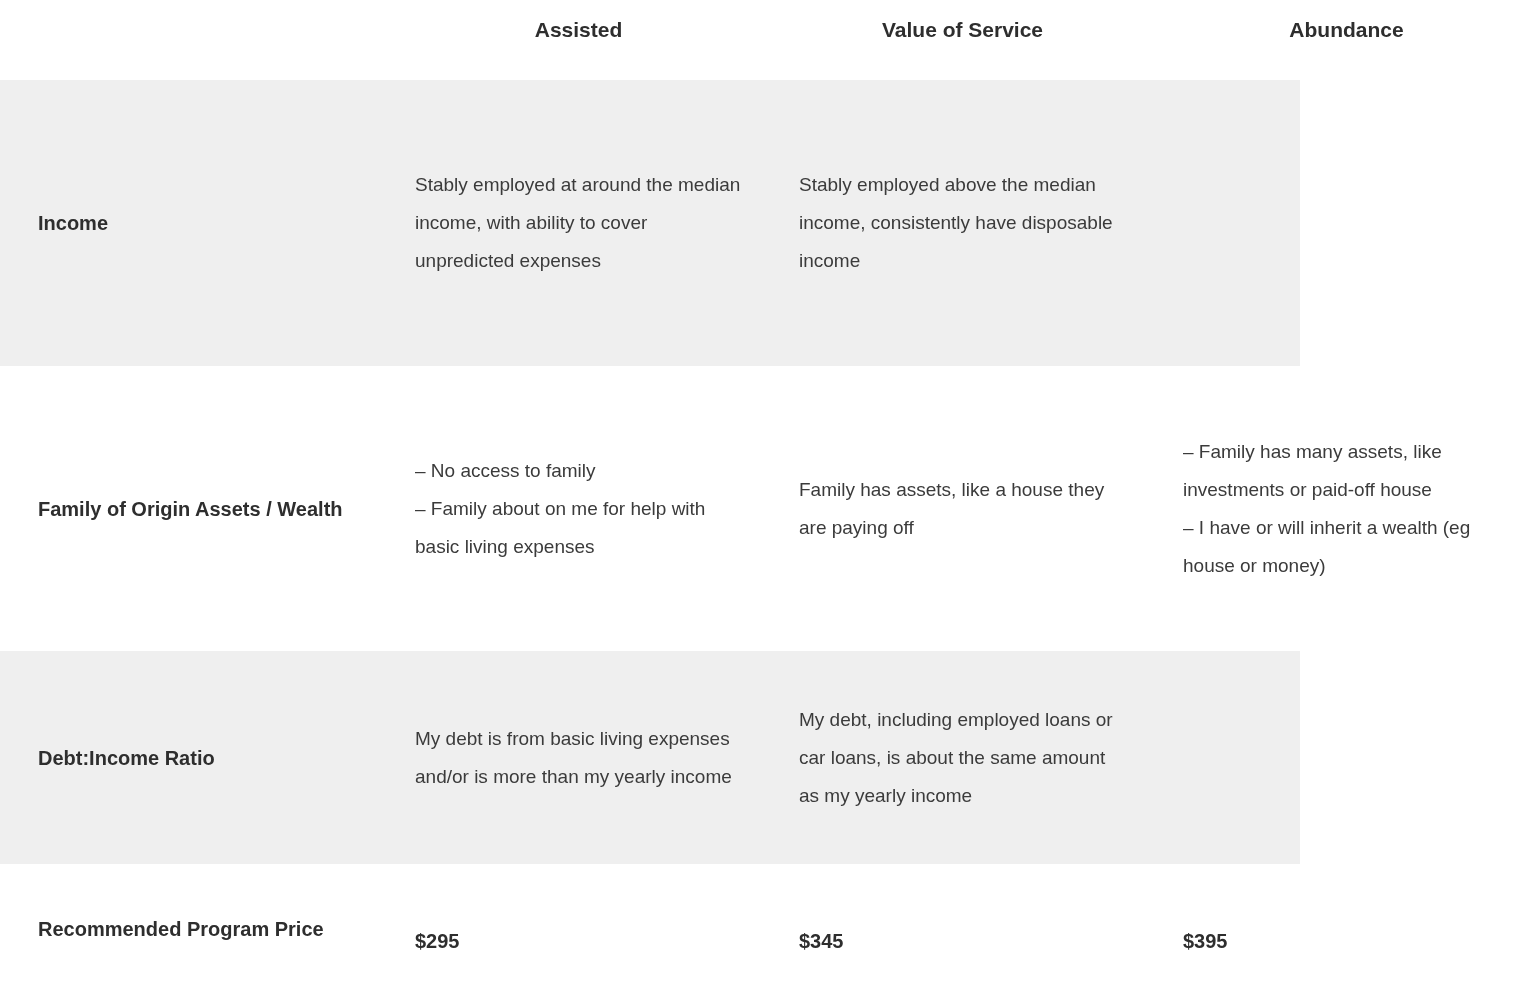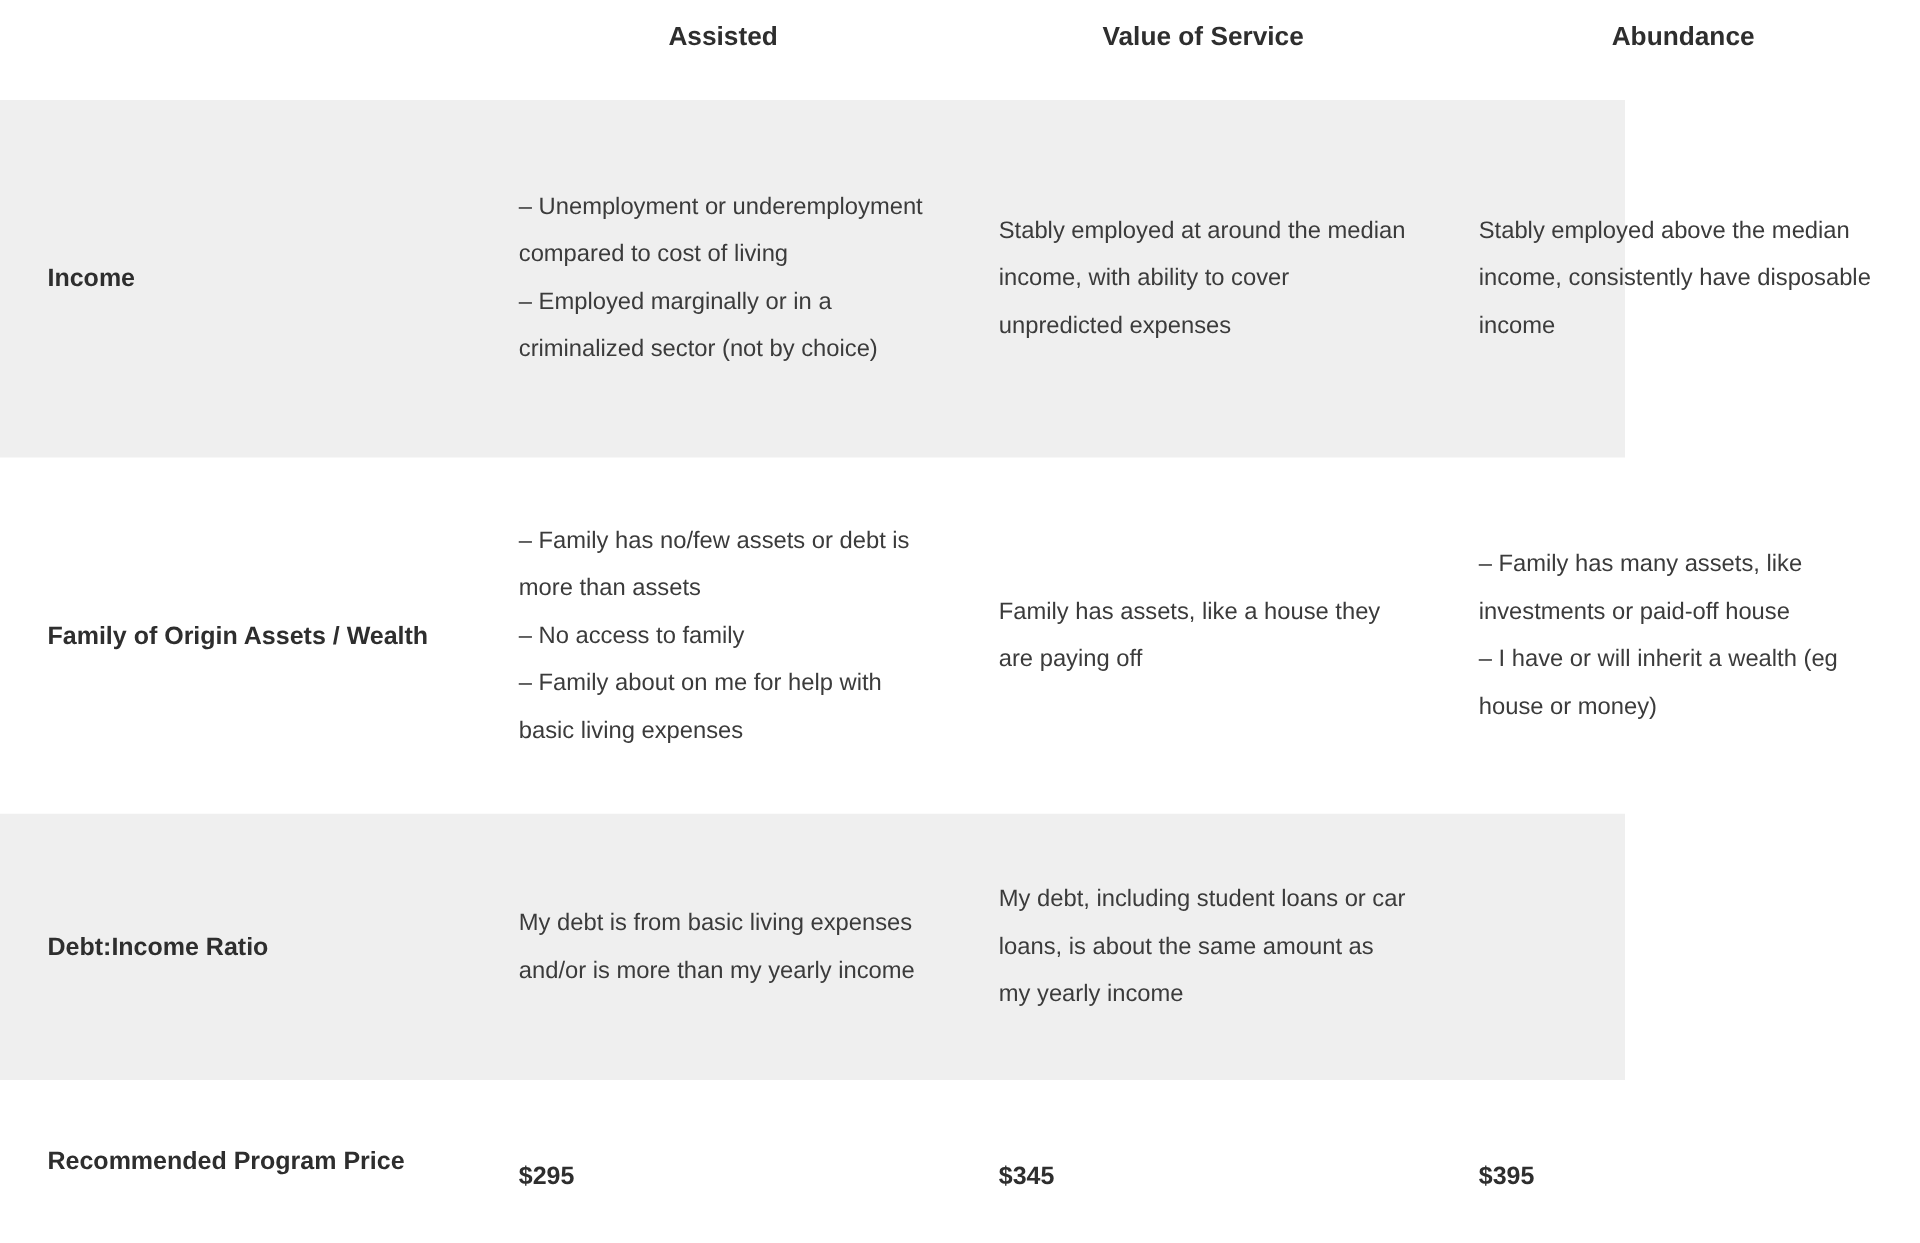--- a/index.html
+++ b/index.html
@@ -80,10 +80,6 @@
       <p>Income</p>
     </div>
     <div class="cell">
-      <p>– Unemployment or underemployment compared to cost of living</p>
-      <p>– Employed marginally or in a criminalized sector (not by choice)</p>
-    </div>
-    <div class="cell">
       <p>Stably employed at around the median income, with ability to cover unpredicted expenses</p>
     </div>
     <div class="cell">

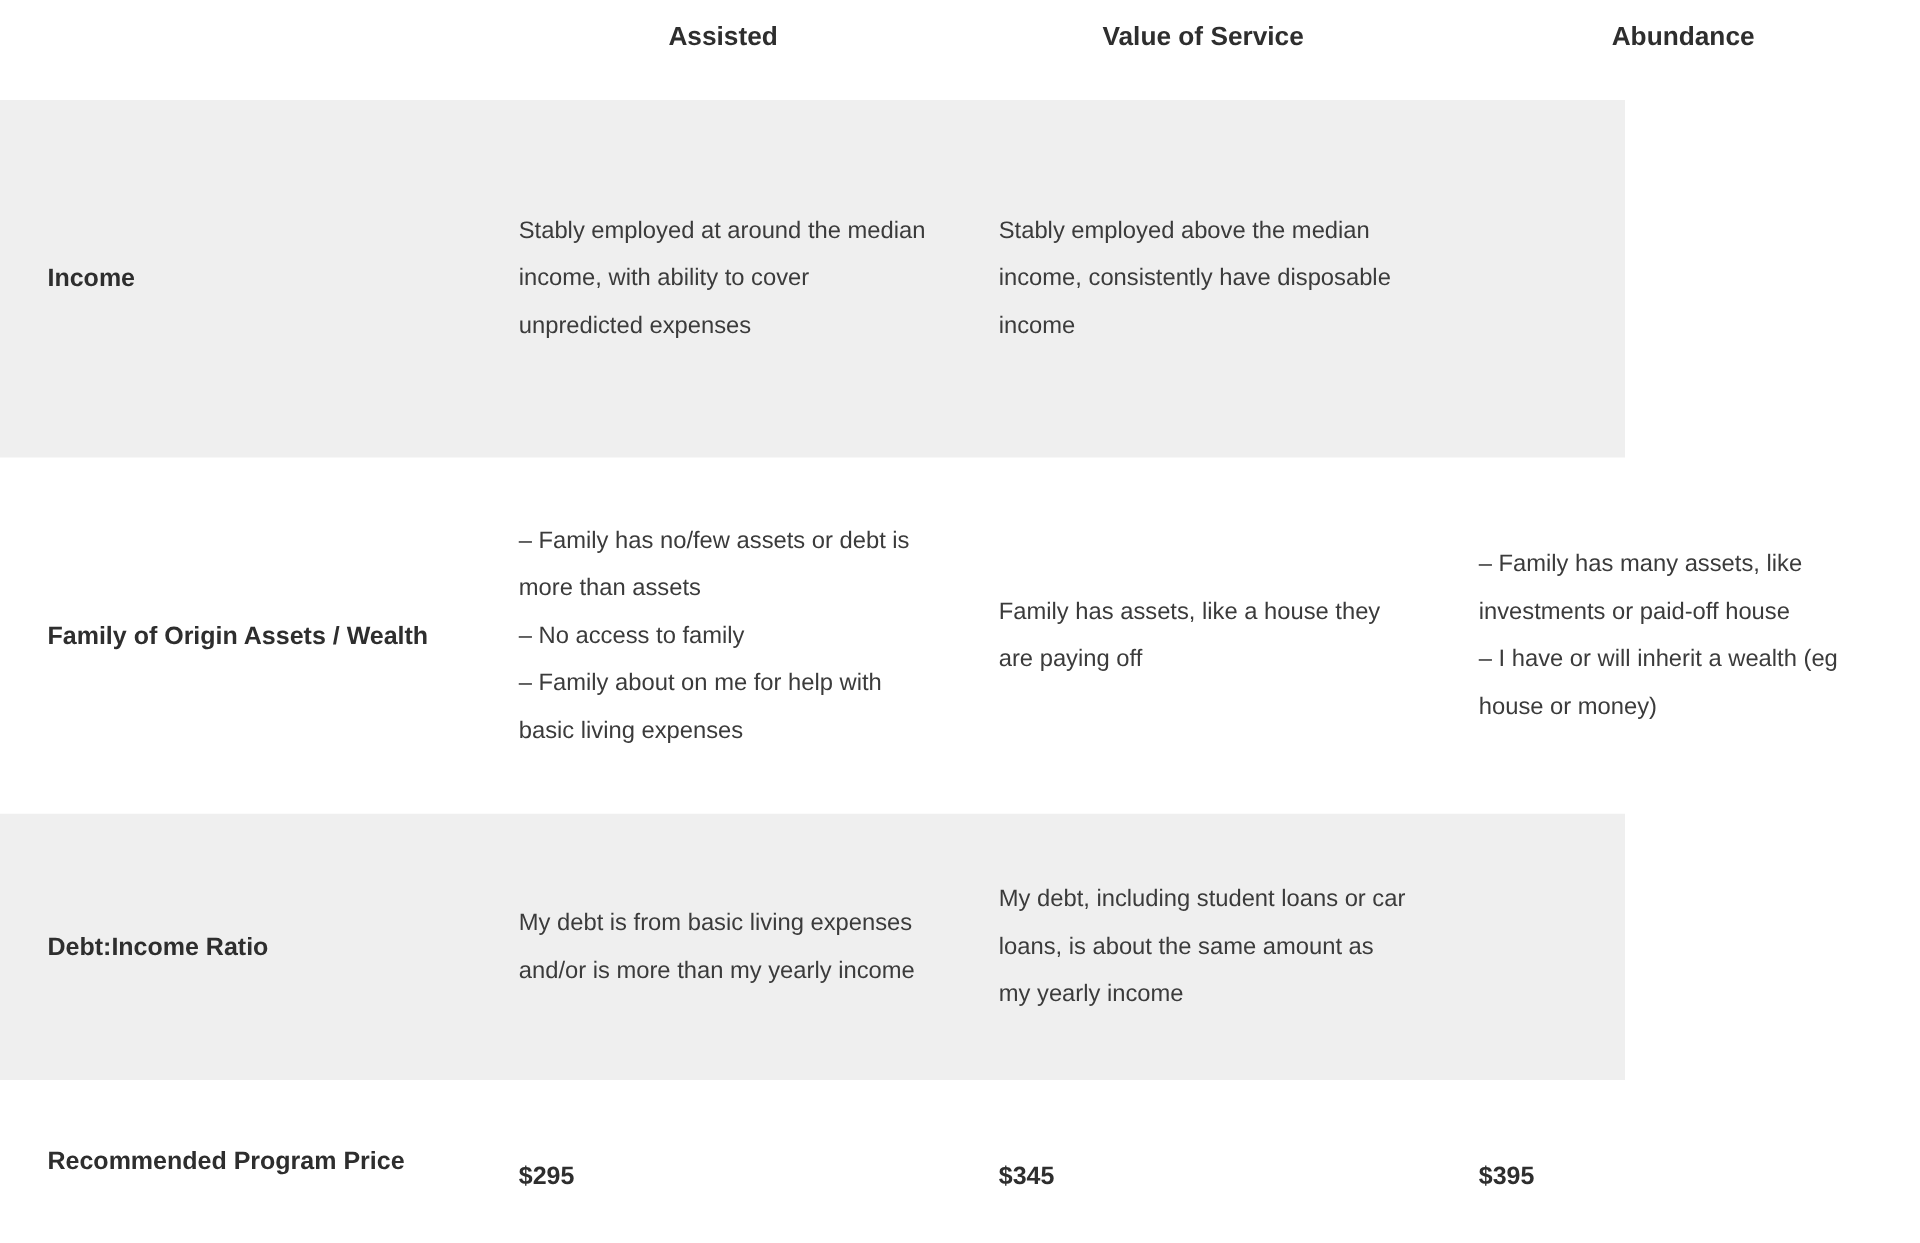--- a/index.html
+++ b/index.html
@@ -92,7 +92,6 @@
       <p>Family of Origin Assets / Wealth</p>
     </div>
     <div class="cell">
-      <p>– Family has no/few assets or debt is more than assets</p>
       <p>– No access to family</p>
       <p>– Family about on me for help with basic living expenses</p>
     </div>

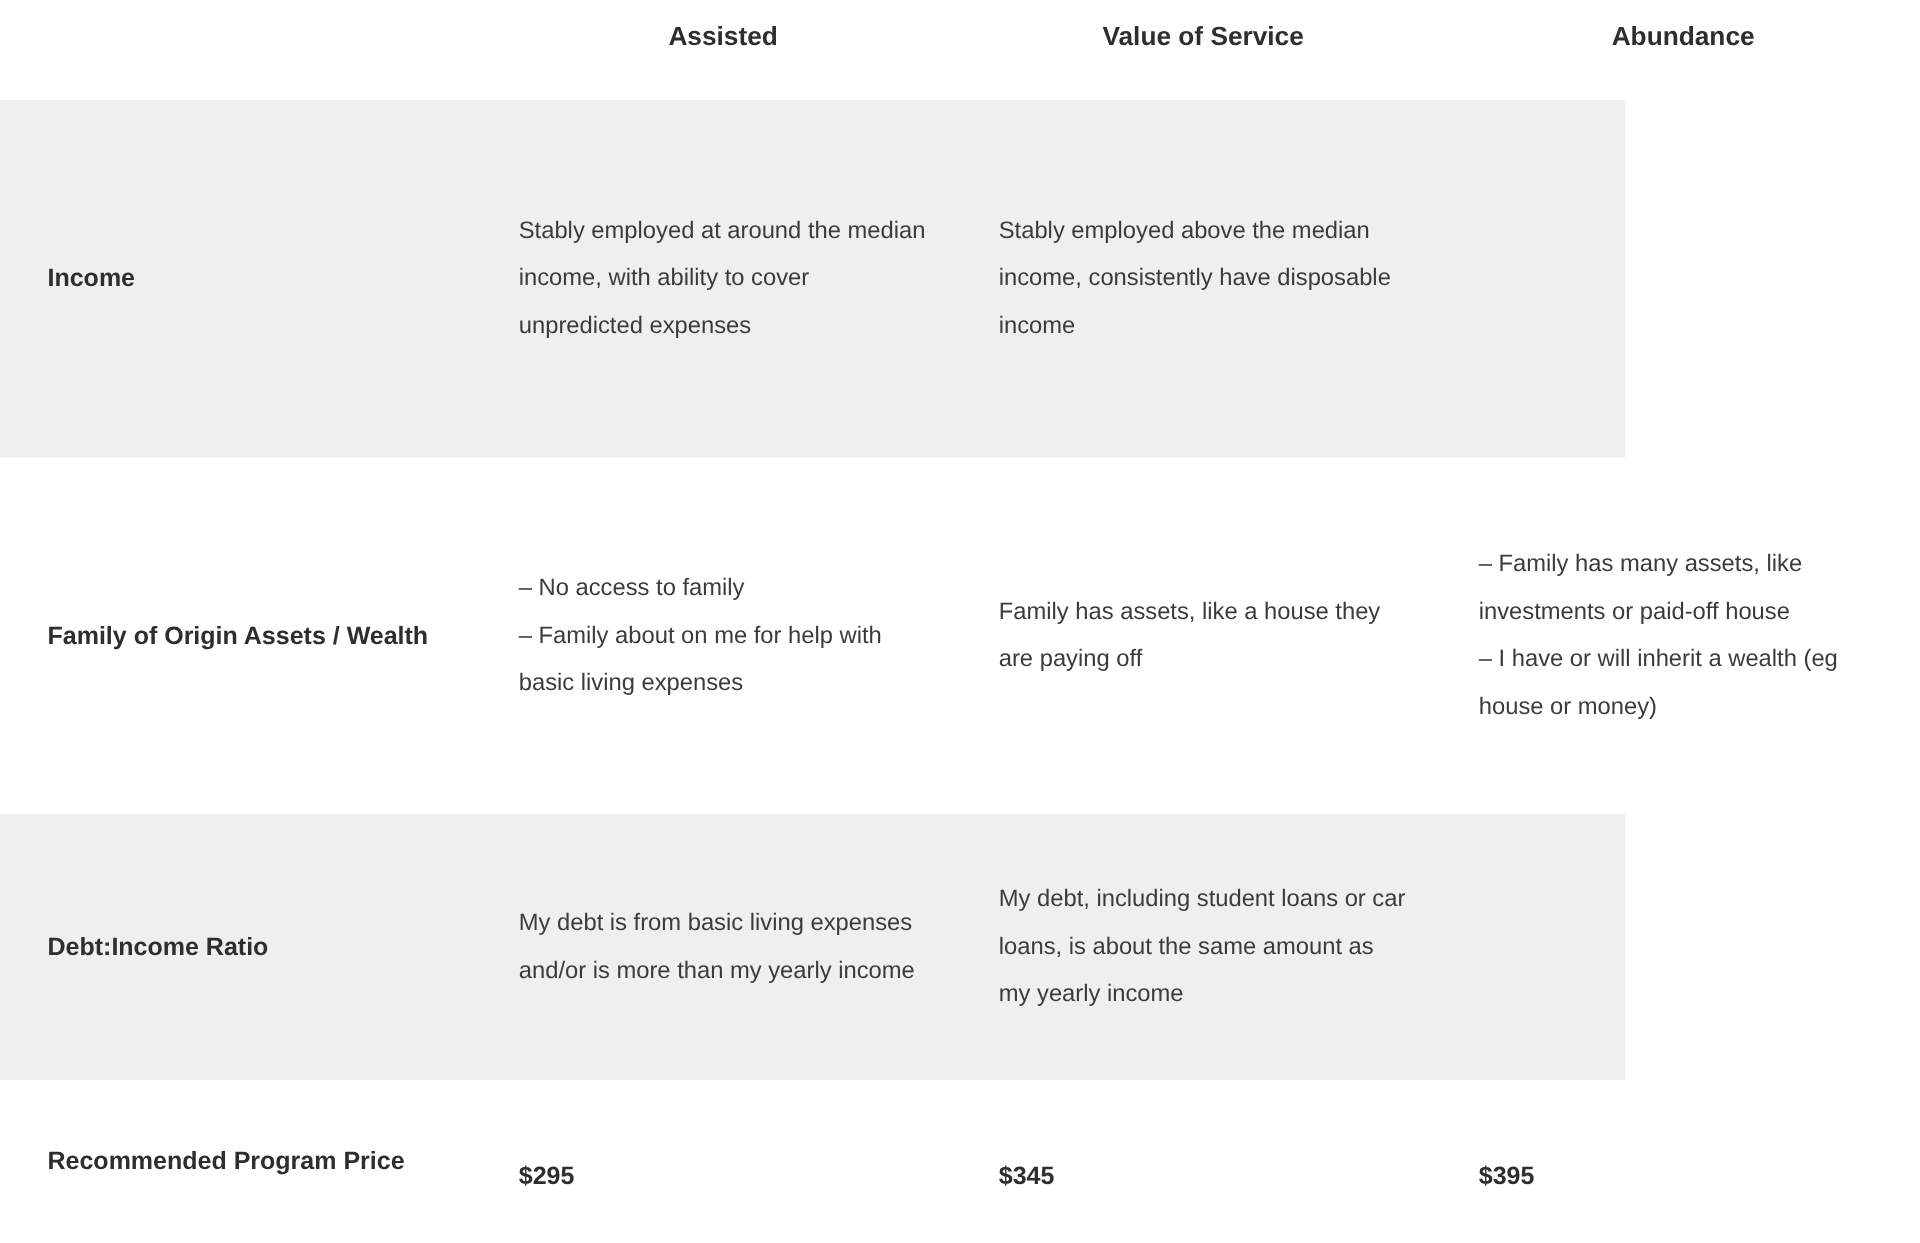--- a/index.html
+++ b/index.html
@@ -112,7 +112,7 @@
       <p>My debt is from basic living expenses and/or is more than my yearly income</p>
     </div>
     <div class="cell">
-      <p>My debt, including student loans or car loans, is about the same amount as my yearly income</p>
+      <p>My debt, including employed loans or car loans, is about the same amount as my yearly income</p>
     </div>
   </div>
 

